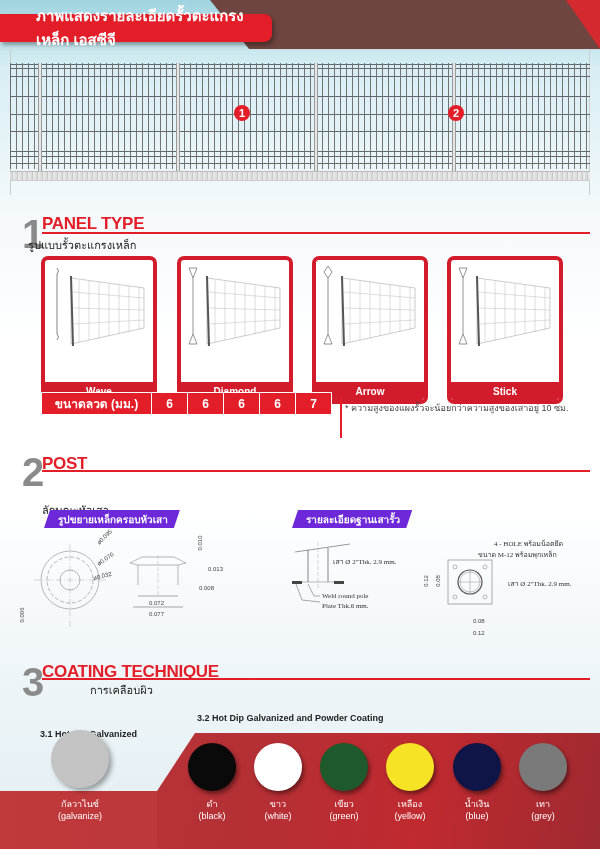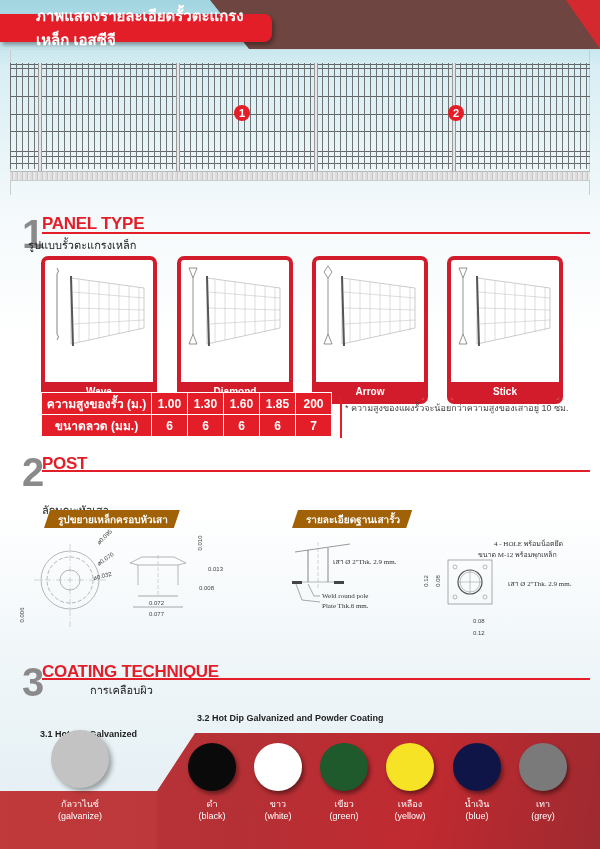--- a/index.html
+++ b/index.html
@@ -251,14 +251,6 @@
 
 <table class="spec-table">
   <tbody>
-      <tr>
-    <td class="h">ความสูงของรั้ว (ม.)</td>
-    <td class="v">1.00</td>
-    <td class="v">1.30</td>
-    <td class="v">1.60</td>
-    <td class="v">1.85</td>
-    <td class="v">200</td>
-  </tr>
   <tr>
     <td class="h">ขนาดลวด (มม.)</td>
     <td class="v">6</td>

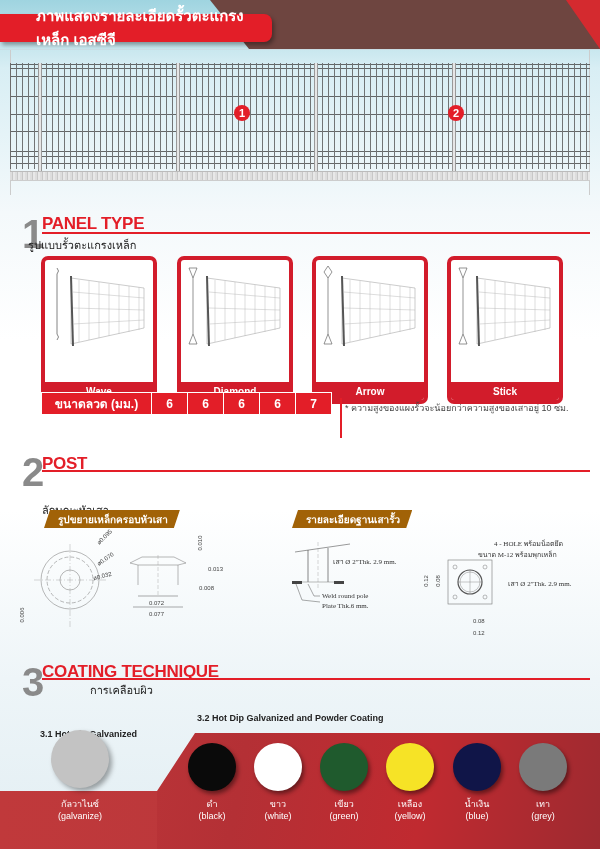--- a/index.html
+++ b/index.html
@@ -97,7 +97,7 @@
 
   
   .tag {
-    position: absolute; height: 18px; background: #a16207; color: #fff;
+    position: absolute; height: 18px; background: #6d28d9; color: #fff;
     font-size: 10px; font-weight: bold; display: flex; align-items: center; padding: 0 12px 0 14px;
     clip-path: polygon(6px 0, 100% 0, calc(100% - 6px) 100%, 0 100%);
   }

